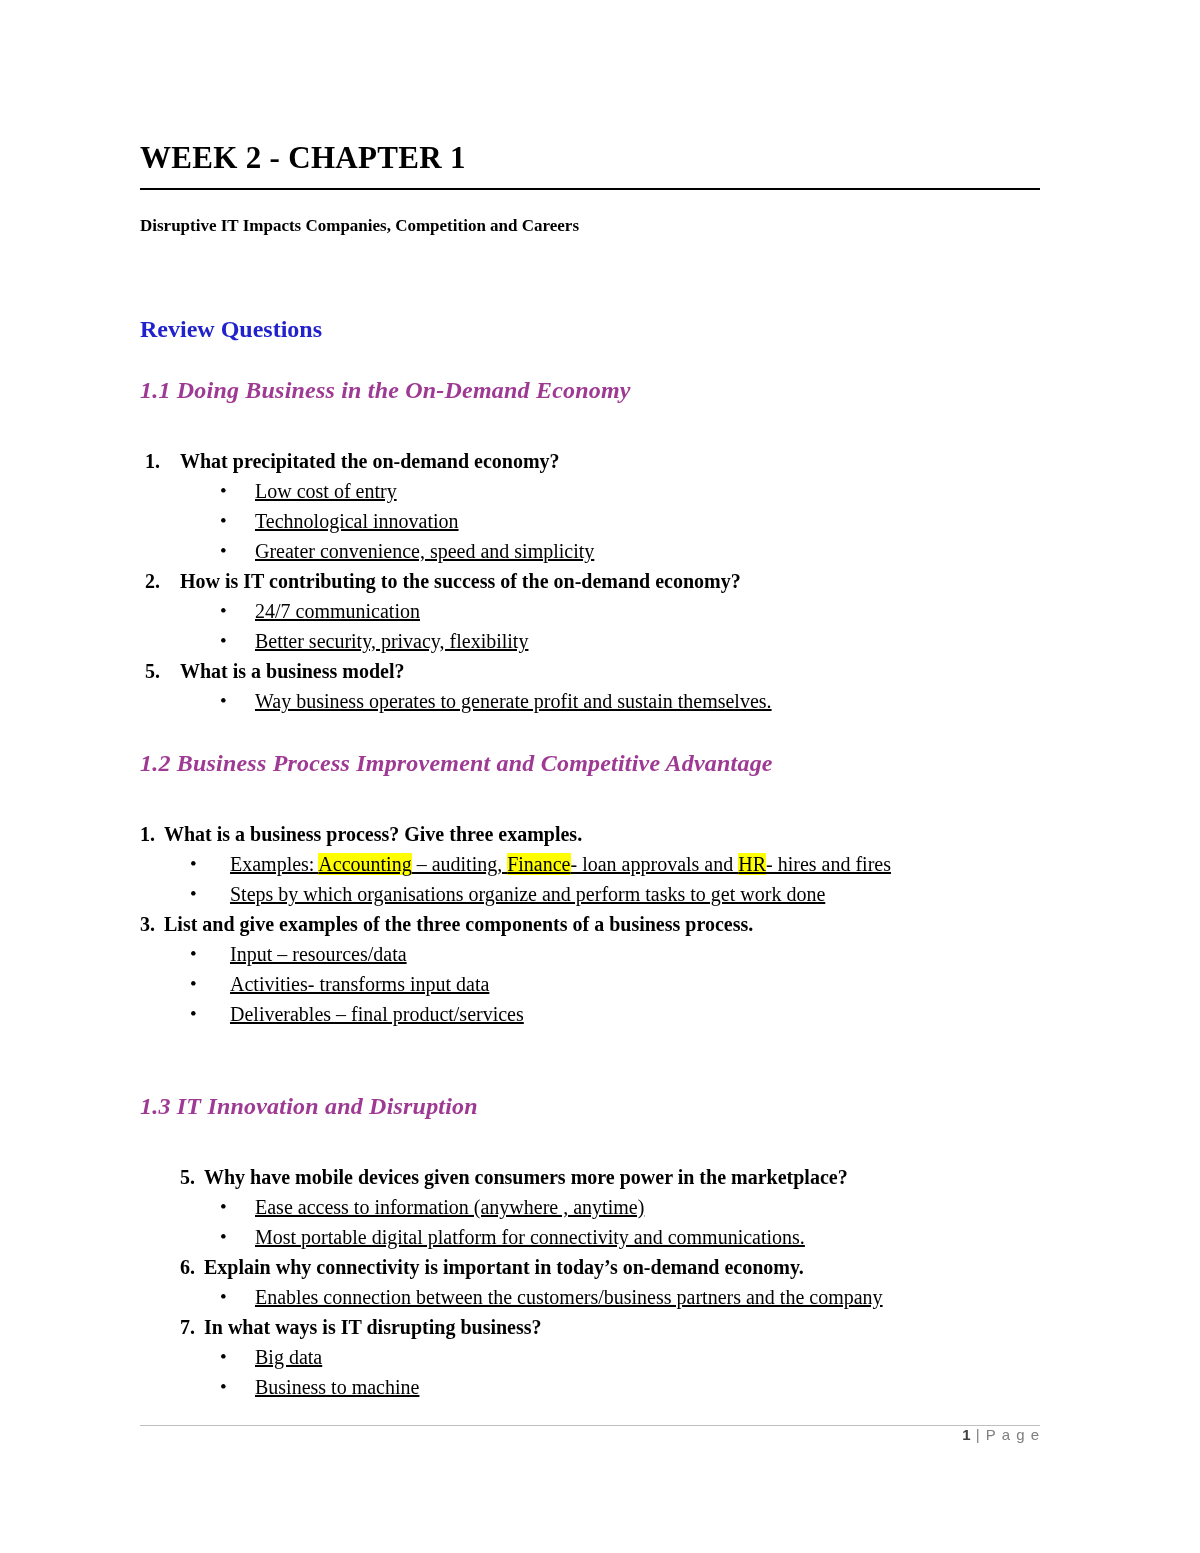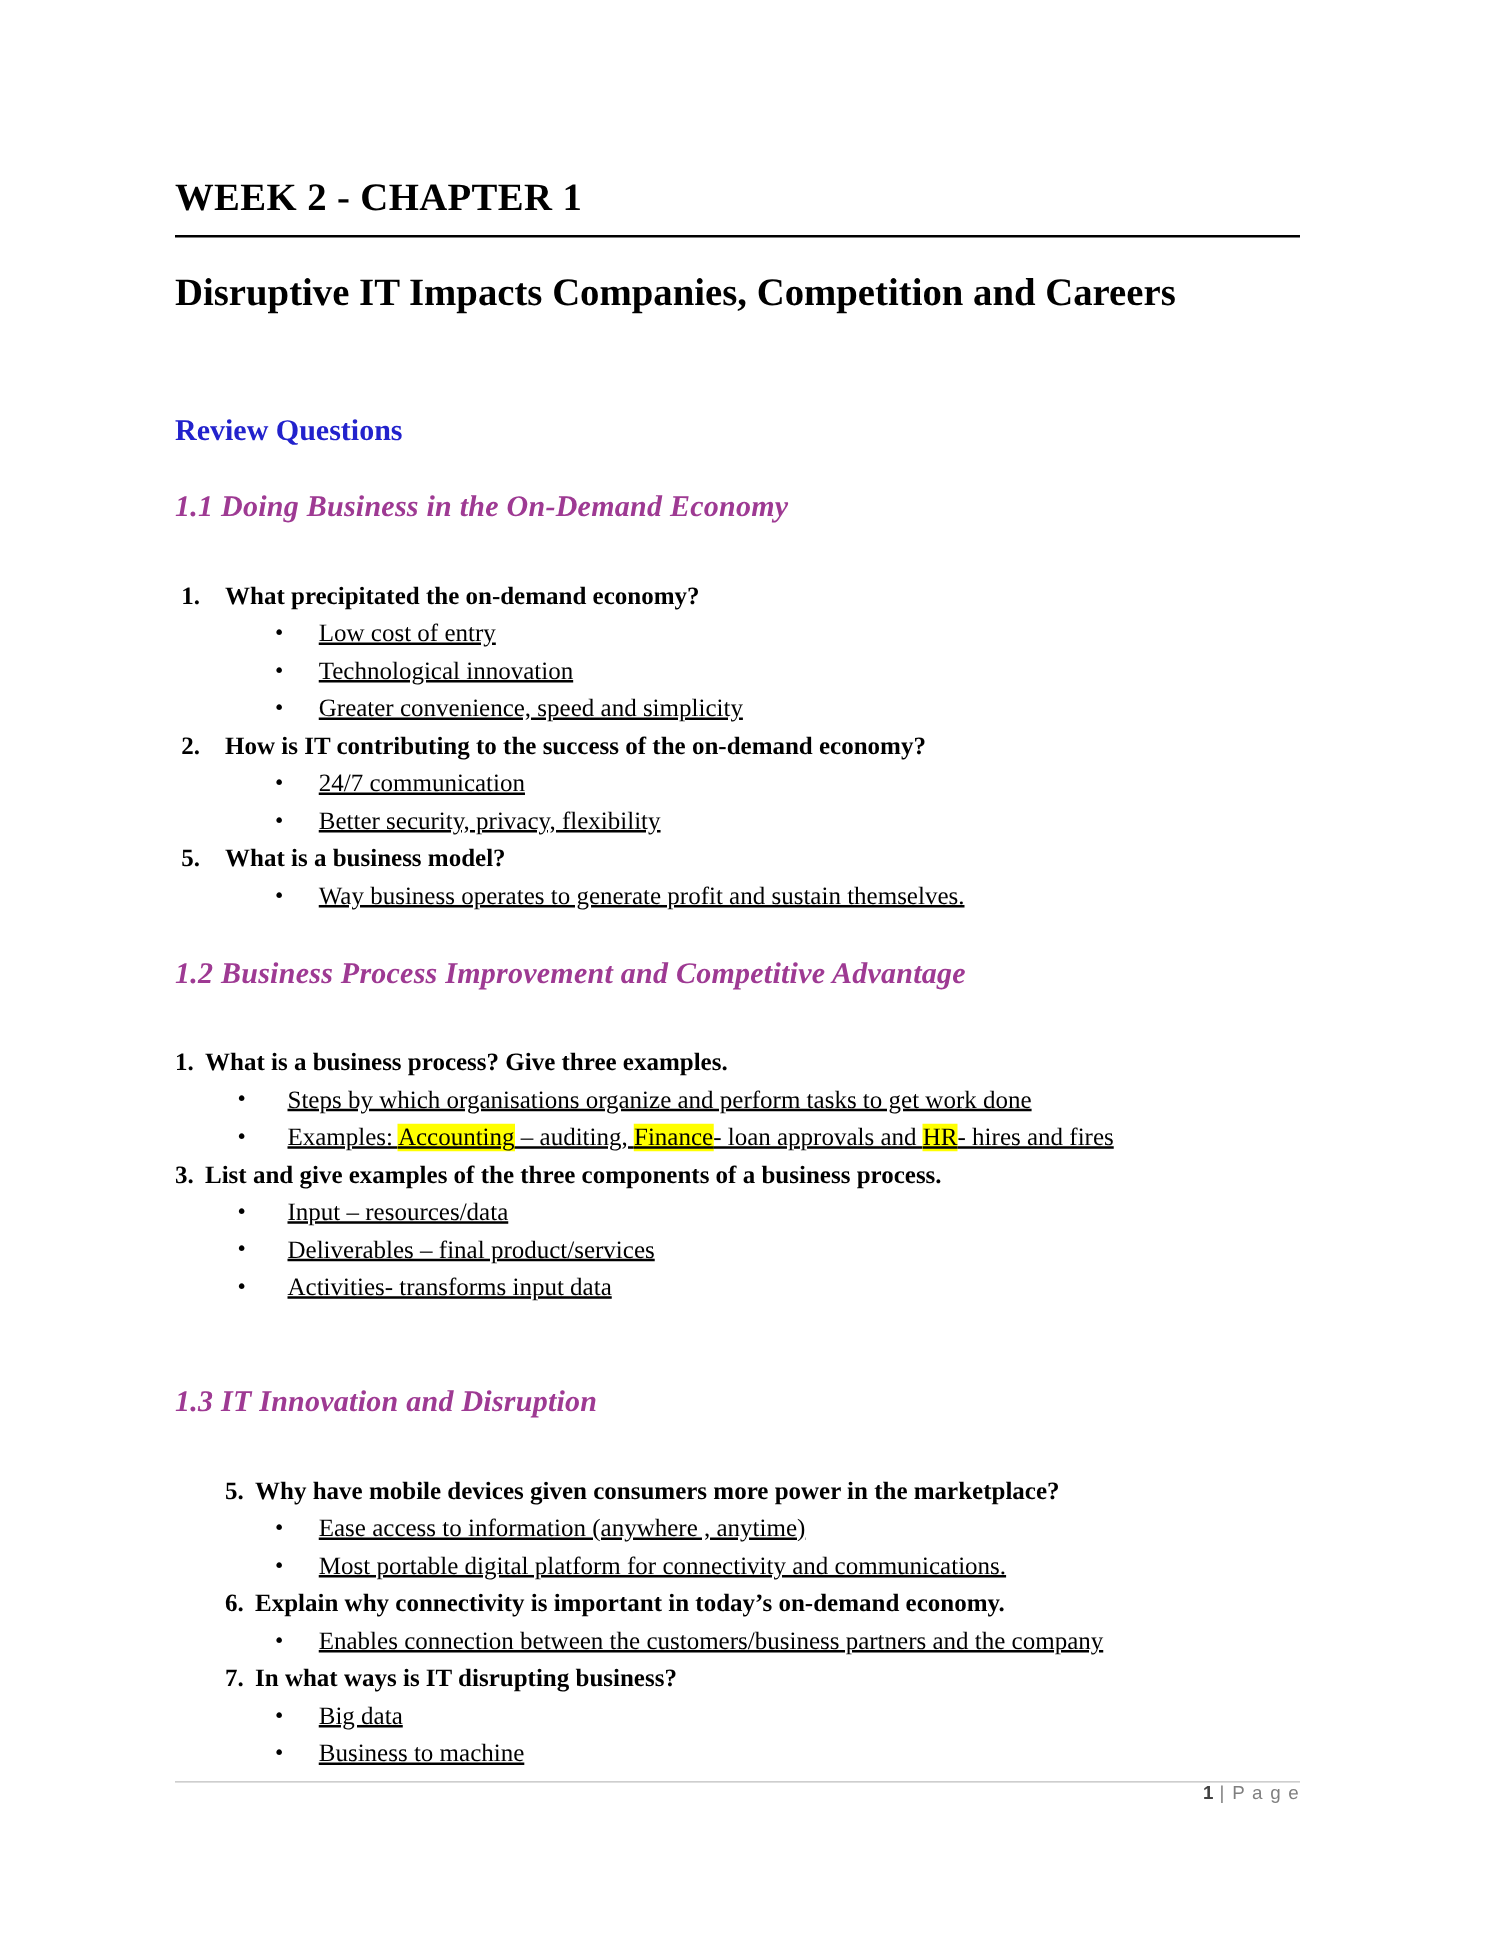--- a/index.html
+++ b/index.html
@@ -28,7 +28,7 @@
     letter-spacing:0.3px;
   }
   .subtitle{
-    font-size:31px;
+    font-size:17px;
     font-weight:bold;
     margin:26px 0 0 0;
   }

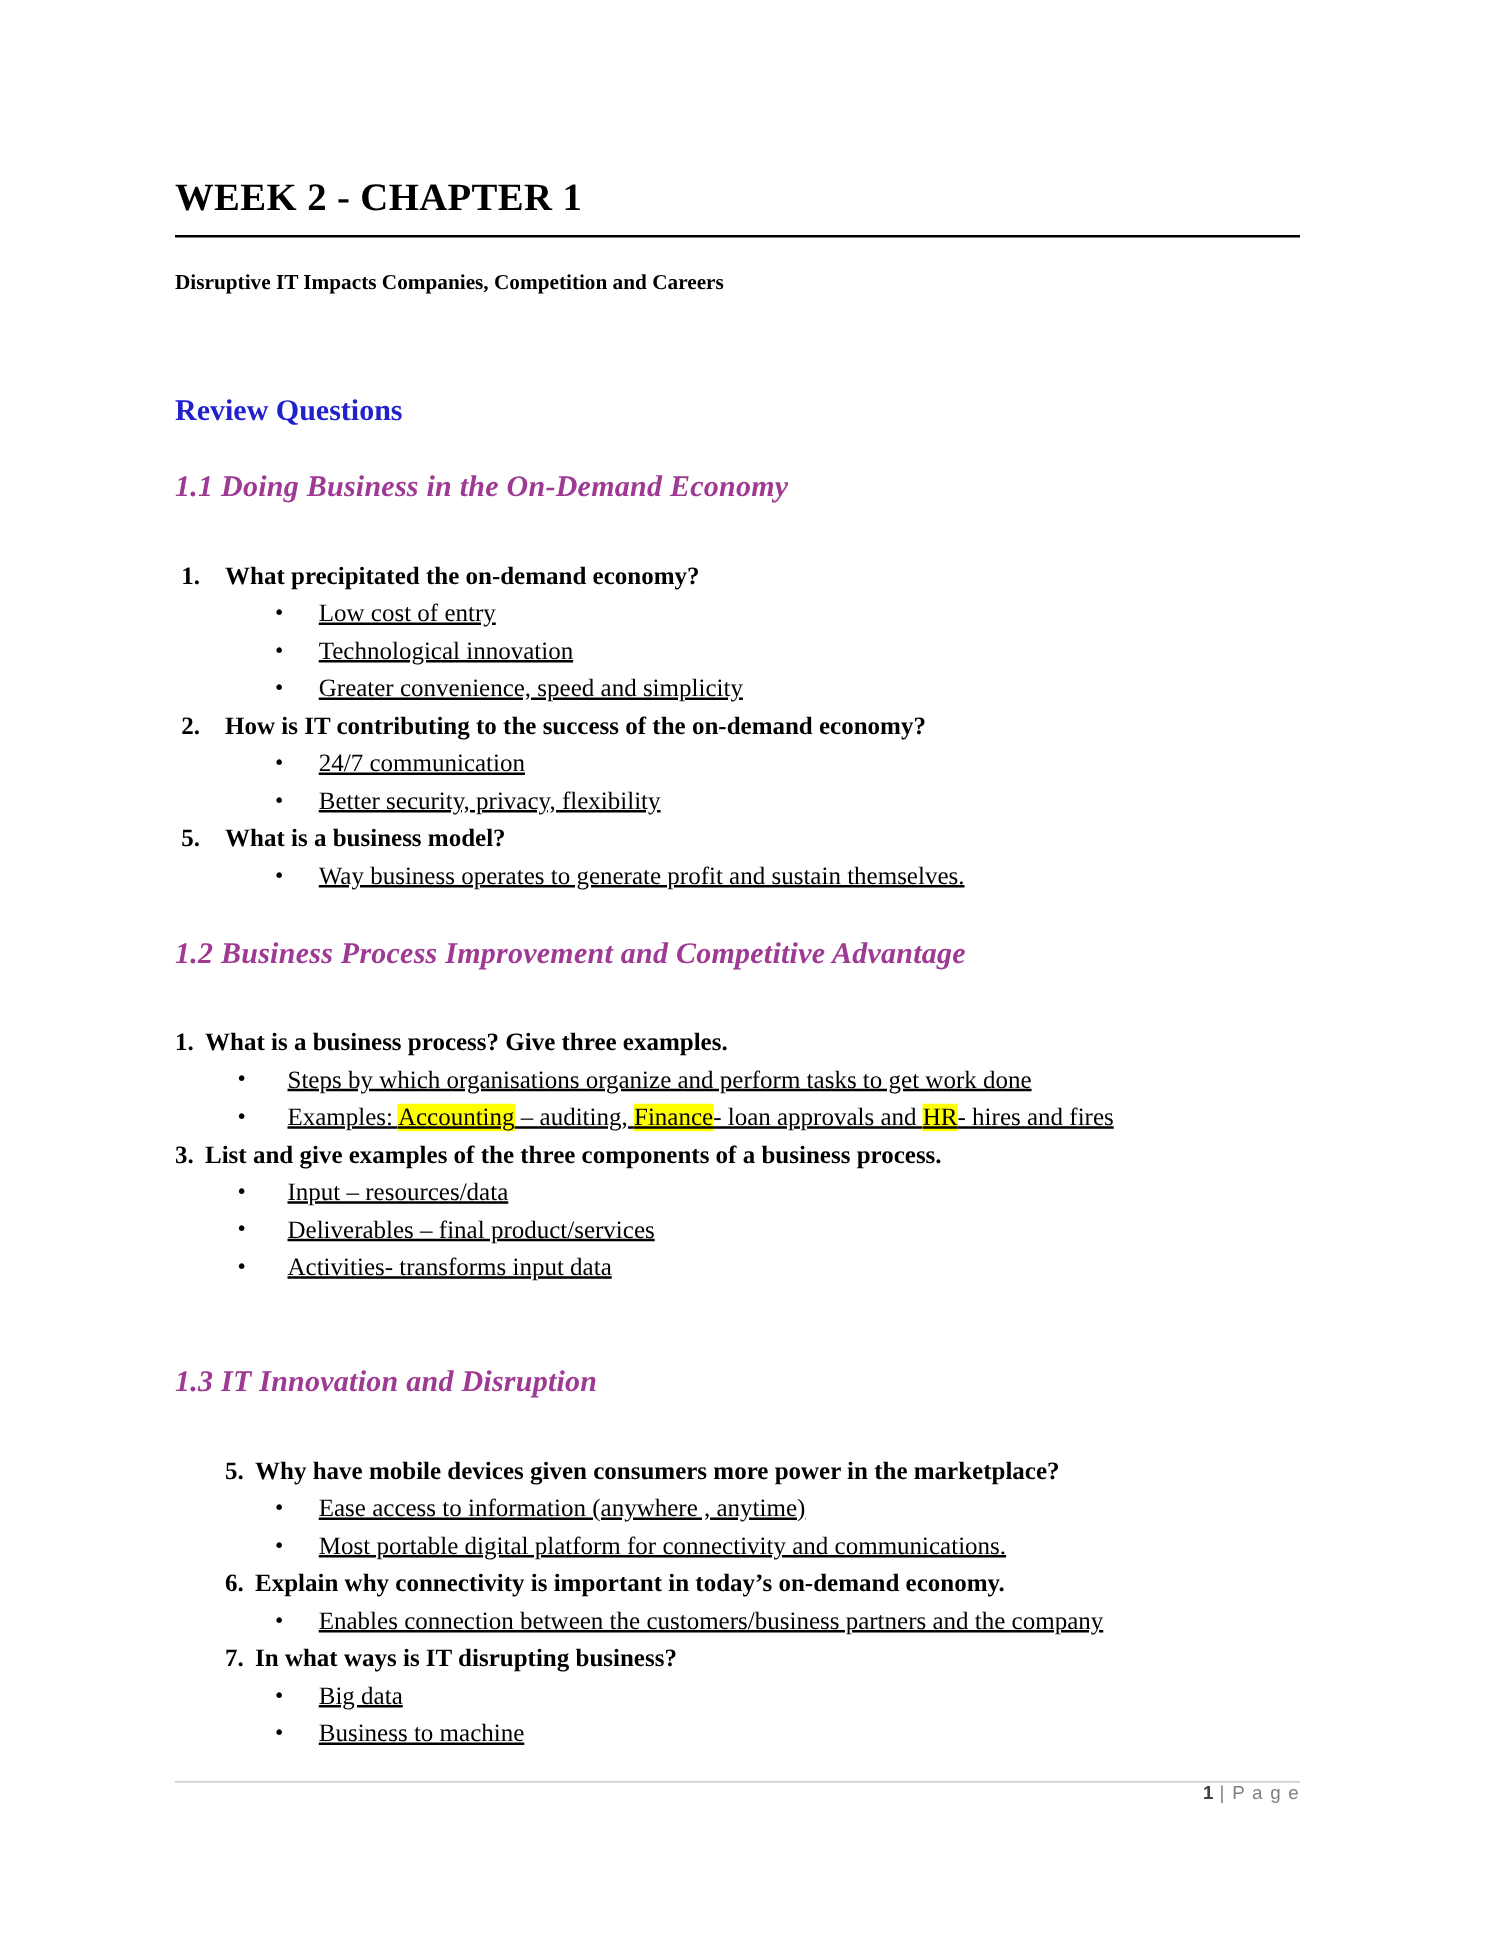--- a/index.html
+++ b/index.html
@@ -137,8 +137,8 @@
         <h3 class="sec-heading">1.2 Business Process Improvement and Competitive Advantage</h3>
         <div class="question"><span class="q-num">1.</span><span class="q-text">What is a business process? Give three examples.</span></div>
         <ul class="answers">
+          <li class="answer"><span>Examples: </span><span class="hl">Accounting</span><span> – auditing, </span><span class="hl">Finance</span><span>- loan approvals and </span><span class="hl">HR</span><span>- hires and fires</span></li>
           <li class="answer">Steps by which organisations organize and perform tasks to get work done</li>
-          <li class="answer"><span>Examples: </span><span class="hl">Accounting</span><span> – auditing, </span><span class="hl">Finance</span><span>- loan approvals and </span><span class="hl">HR</span><span>- hires and fires</span></li>
         </ul>
         <div class="question"><span class="q-num">3.</span><span class="q-text">List and give examples of the three components of a business process.</span></div>
         <ul class="answers">

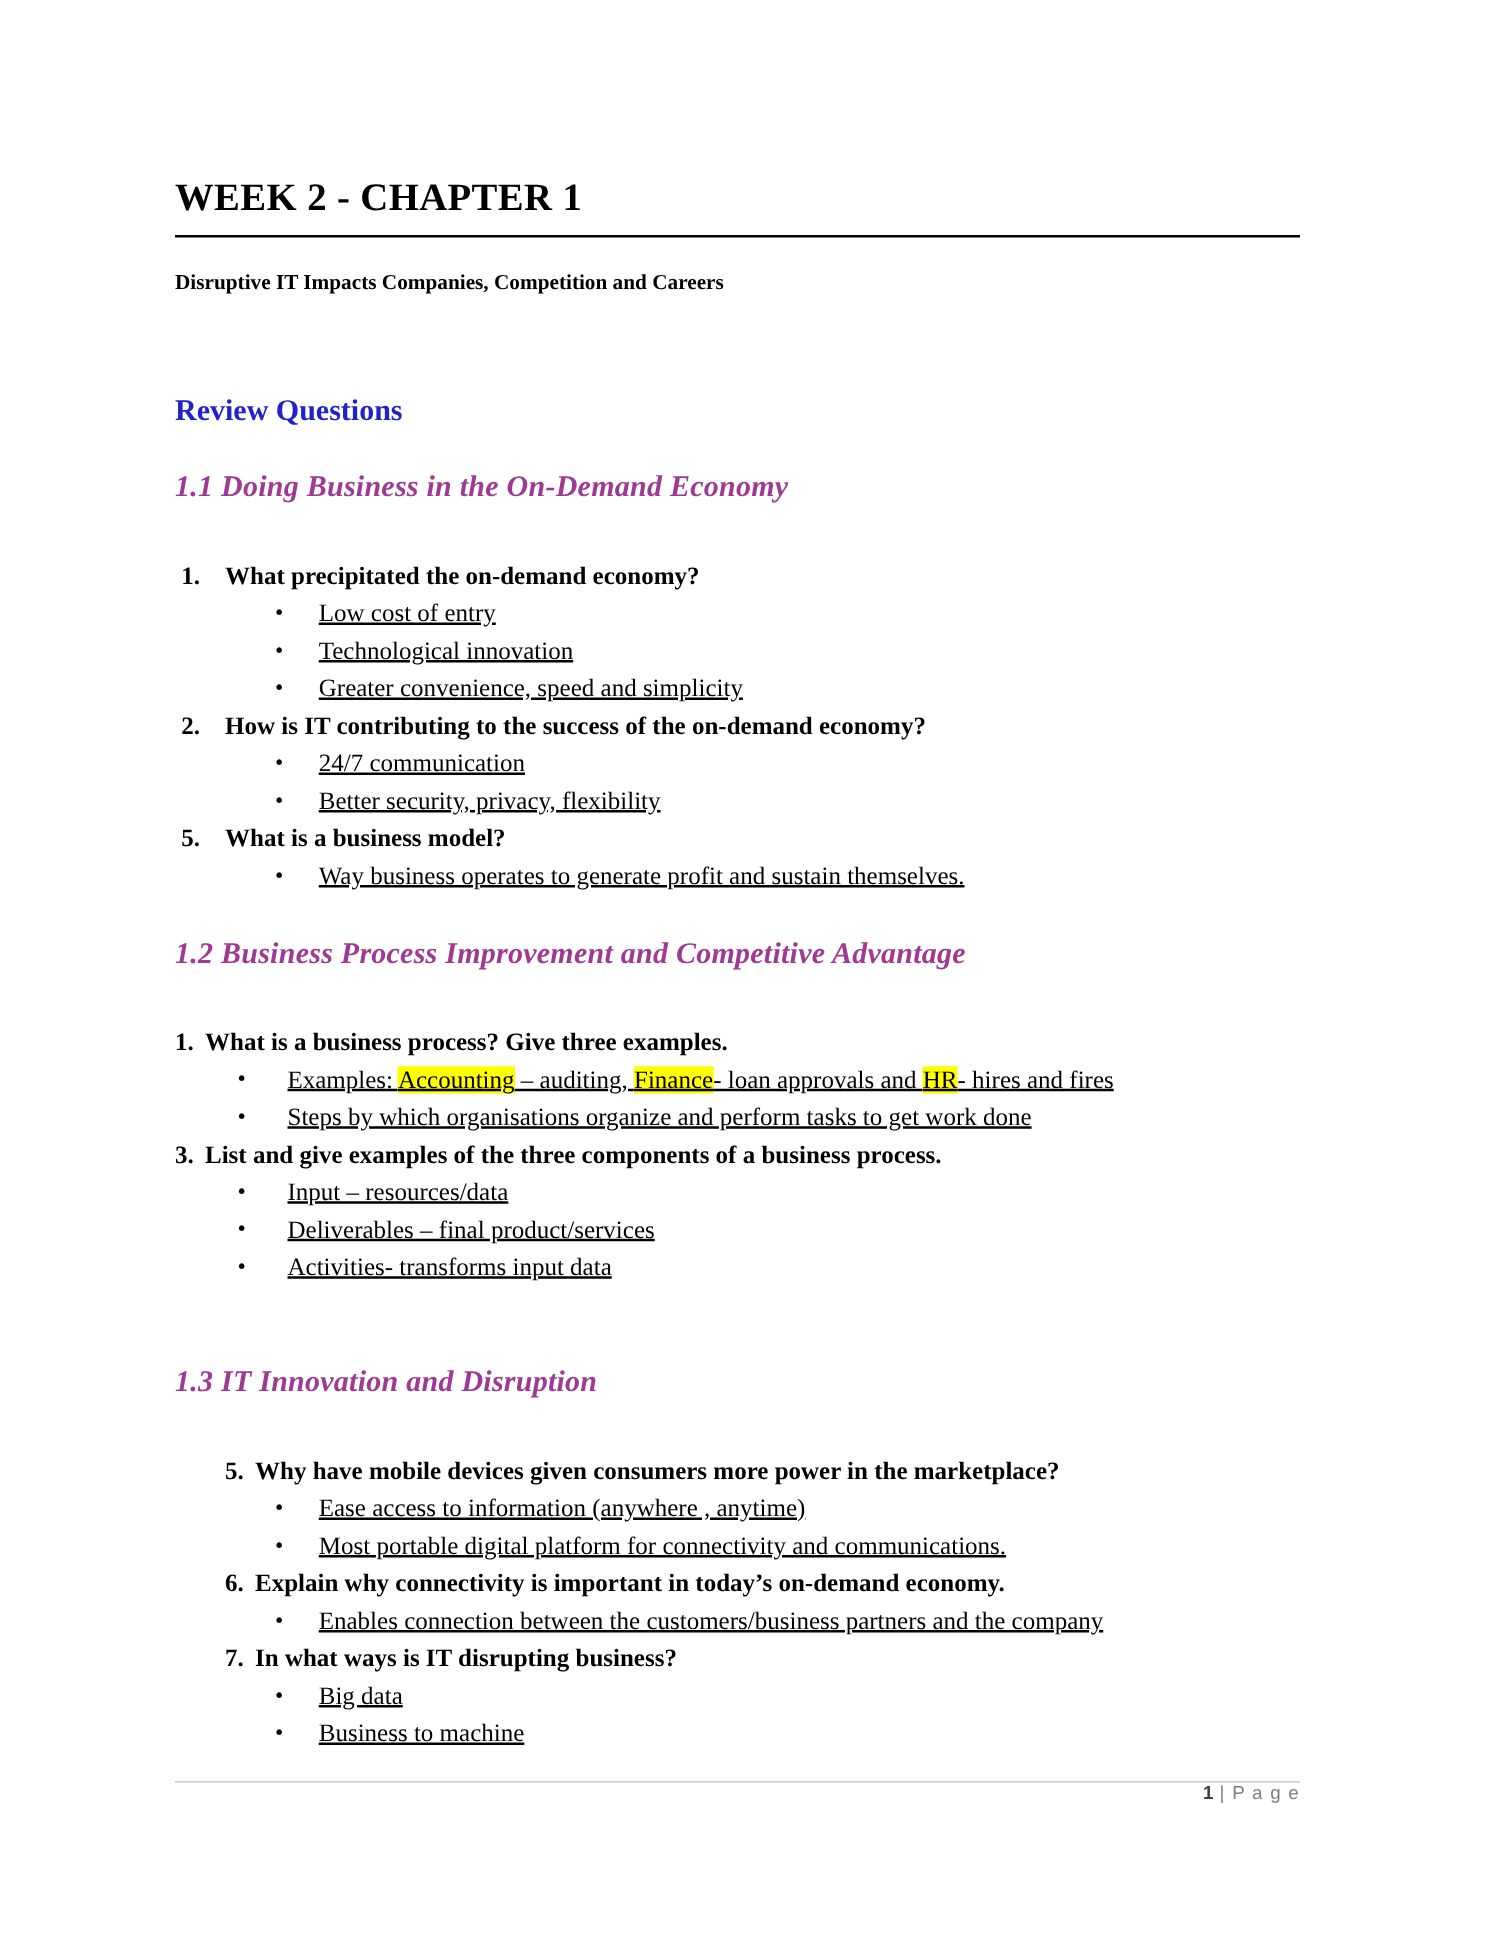--- a/index.html
+++ b/index.html
@@ -143,8 +143,8 @@
         <div class="question"><span class="q-num">3.</span><span class="q-text">List and give examples of the three components of a business process.</span></div>
         <ul class="answers">
           <li class="answer">Input – resources/data</li>
+          <li class="answer">Activities- transforms input data</li>
           <li class="answer">Deliverables – final product/services</li>
-          <li class="answer">Activities- transforms input data</li>
         </ul>
       </div>
       <div class="section">

